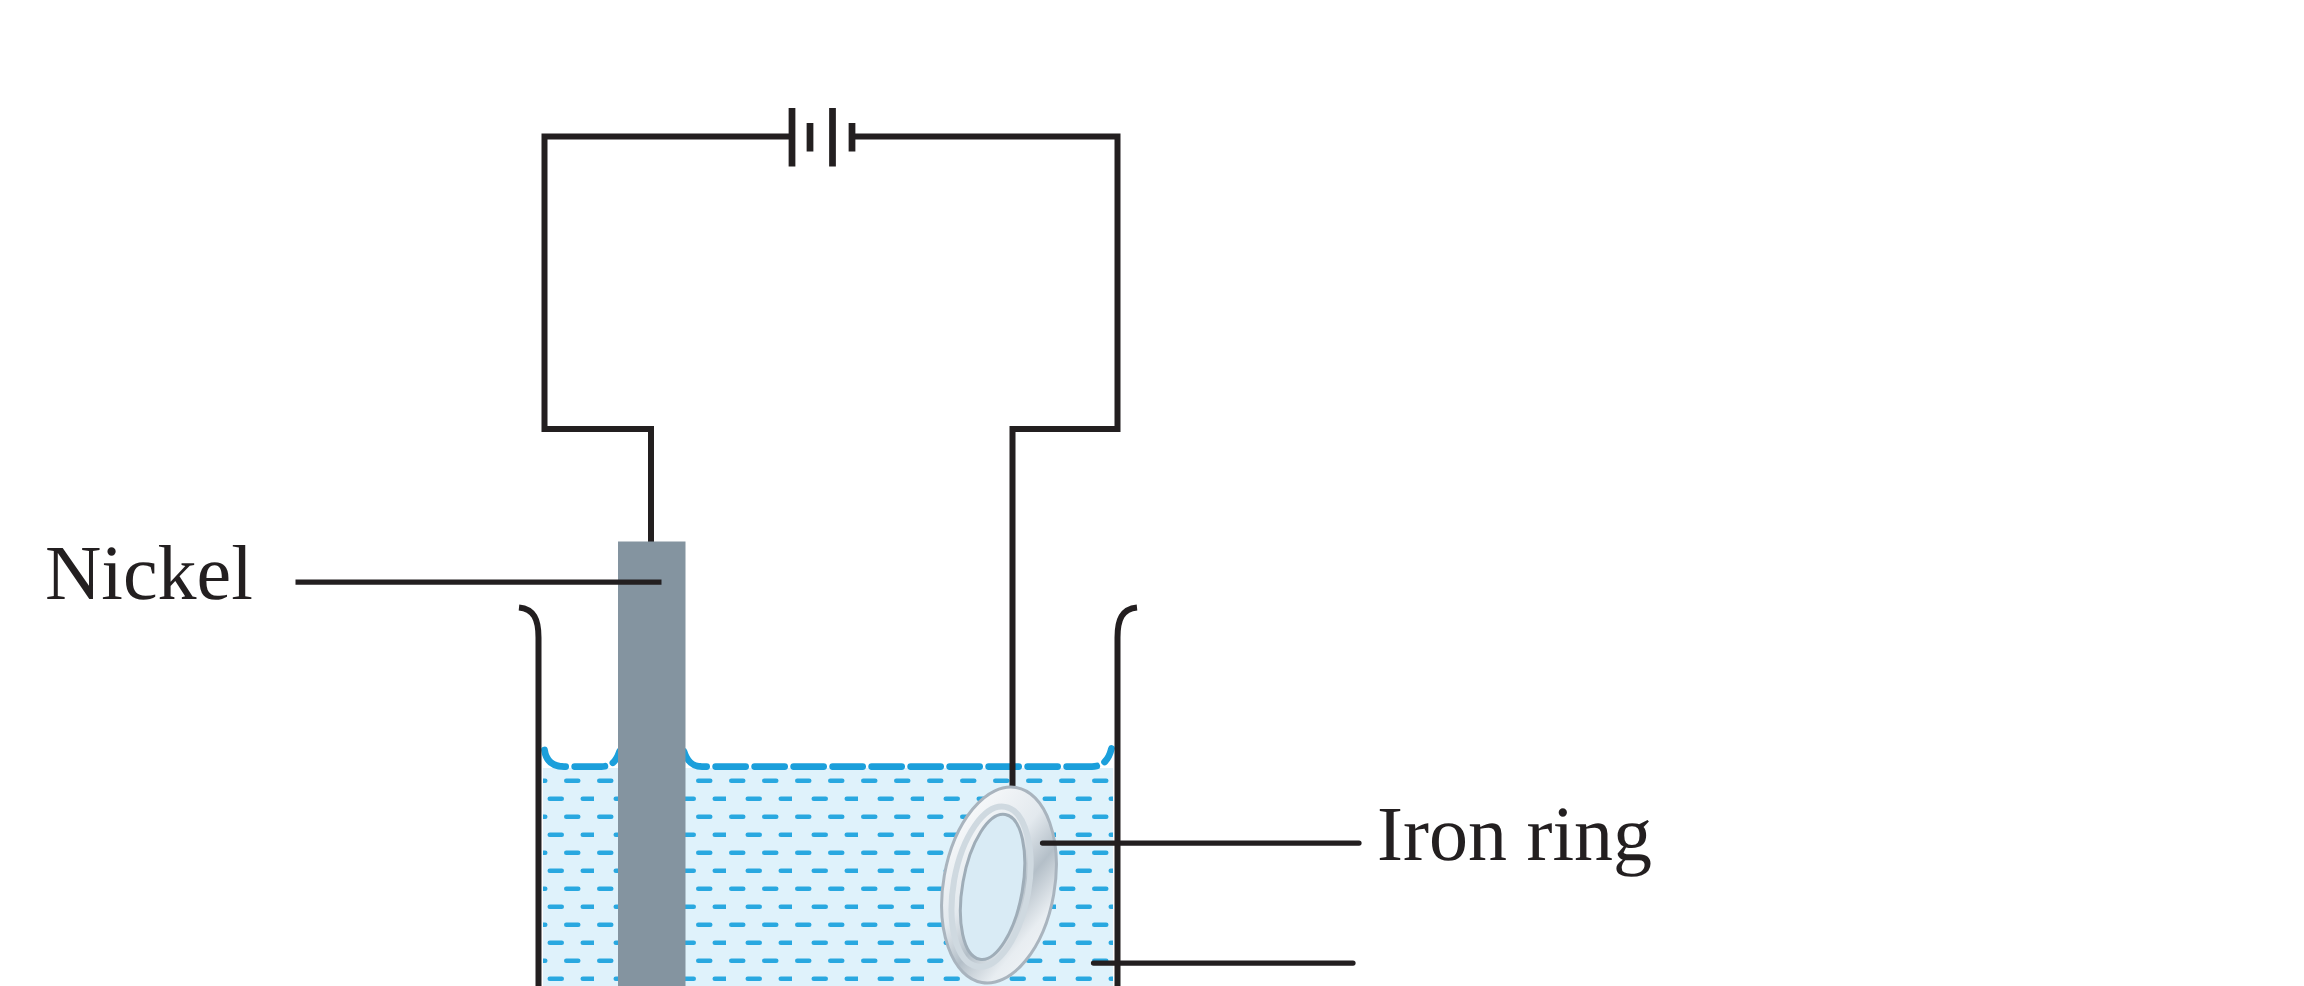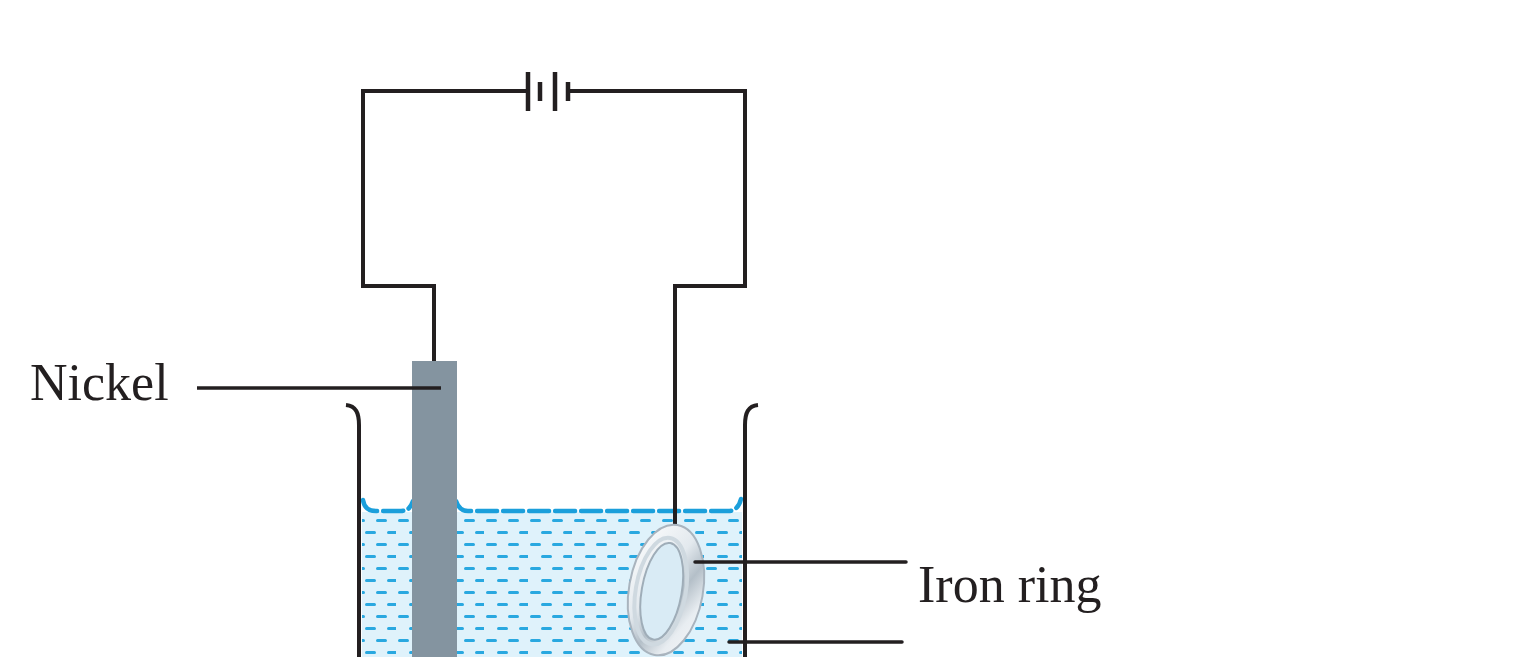--- a/index.html
+++ b/index.html
@@ -32,7 +32,7 @@
     white-space: nowrap;
   }
   .label-nickel   { left: 30px;  top: 309px; }
-  .label-ring     { left: 918px; top: 511px; font-family: Liberation Serif, serif; }
+  .label-ring     { left: 918px; top: 483px; font-family: Liberation Serif, serif; }
   .label-solution { left: 910px; top: 573px; }
 </style>
 </head>

